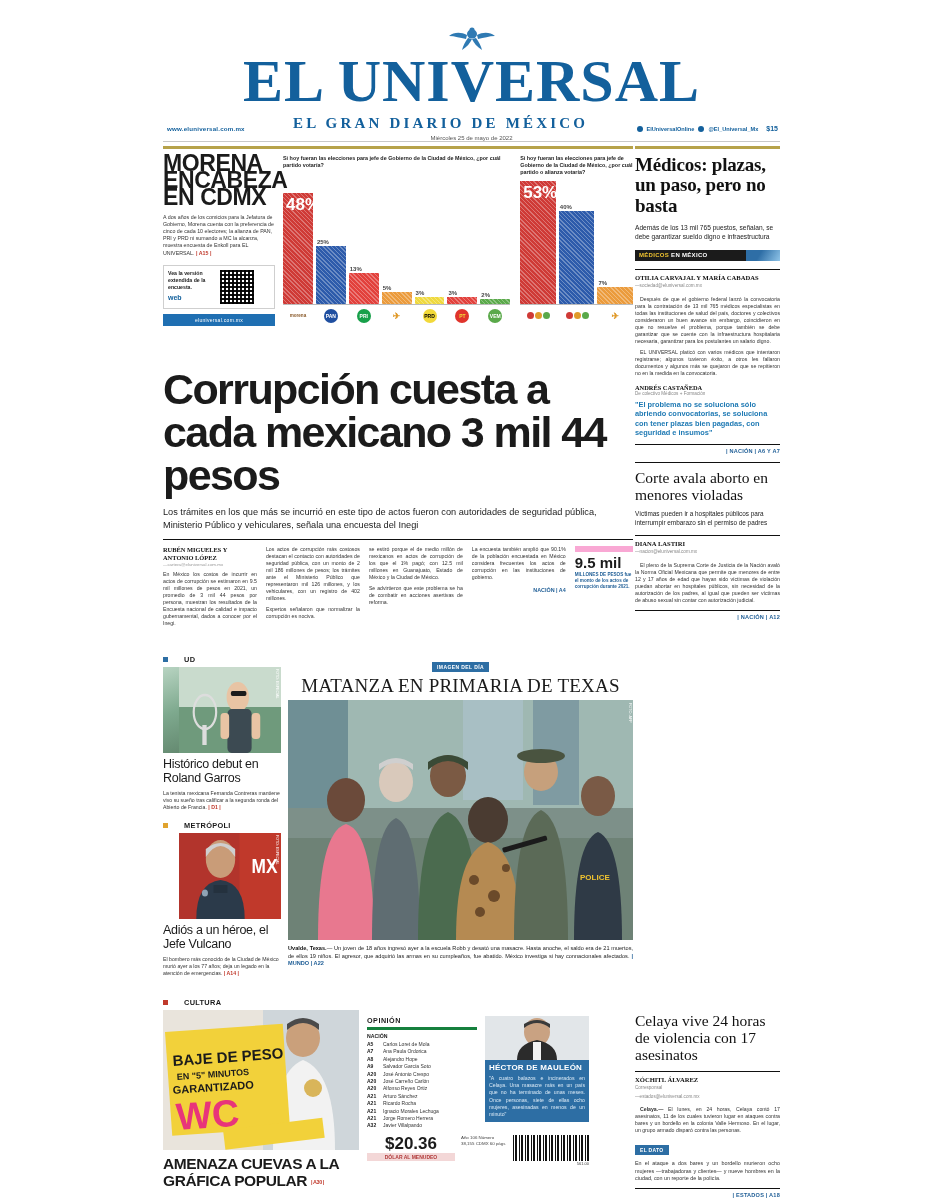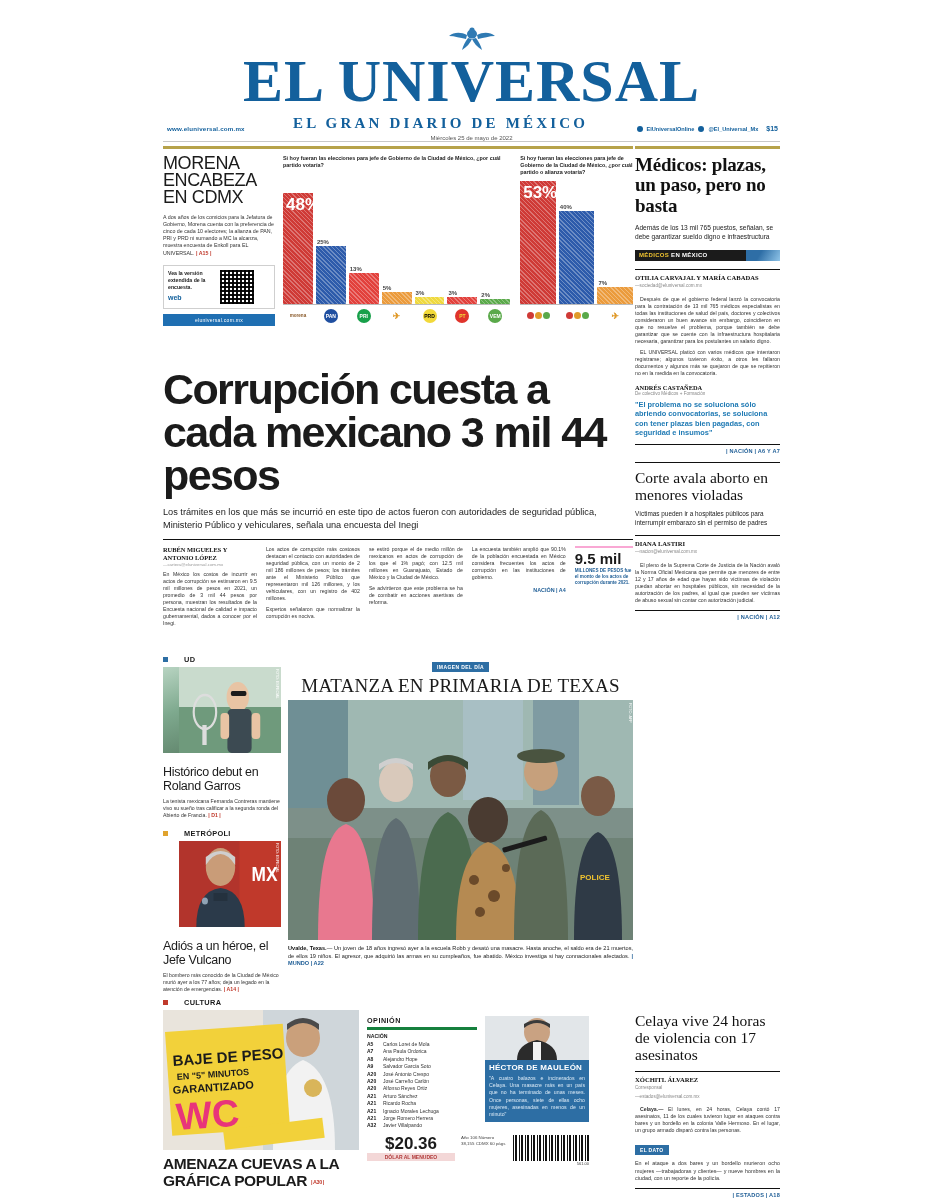--- a/index.html
+++ b/index.html
@@ -51,8 +51,8 @@
   .poll-inner { display:flex; gap:8px; padding-top:6px; }
   .poll-left { width:112px; }
   .poll-kicker {
-    font-family:"Liberation Sans", sans-serif; font-weight:normal;
-    font-size:18px; line-height:17px; letter-spacing:-.4px; color:#1b1b1b;
+    font-family:"Liberation Sans", sans-serif; font-weight:bold;
+    font-size:23px; line-height:17px; letter-spacing:-.4px; color:#1b1b1b;
     text-transform:uppercase;
   }
   .poll-dek { font-size:5.3px; line-height:7.2px; color:#333; margin-top:8px; }

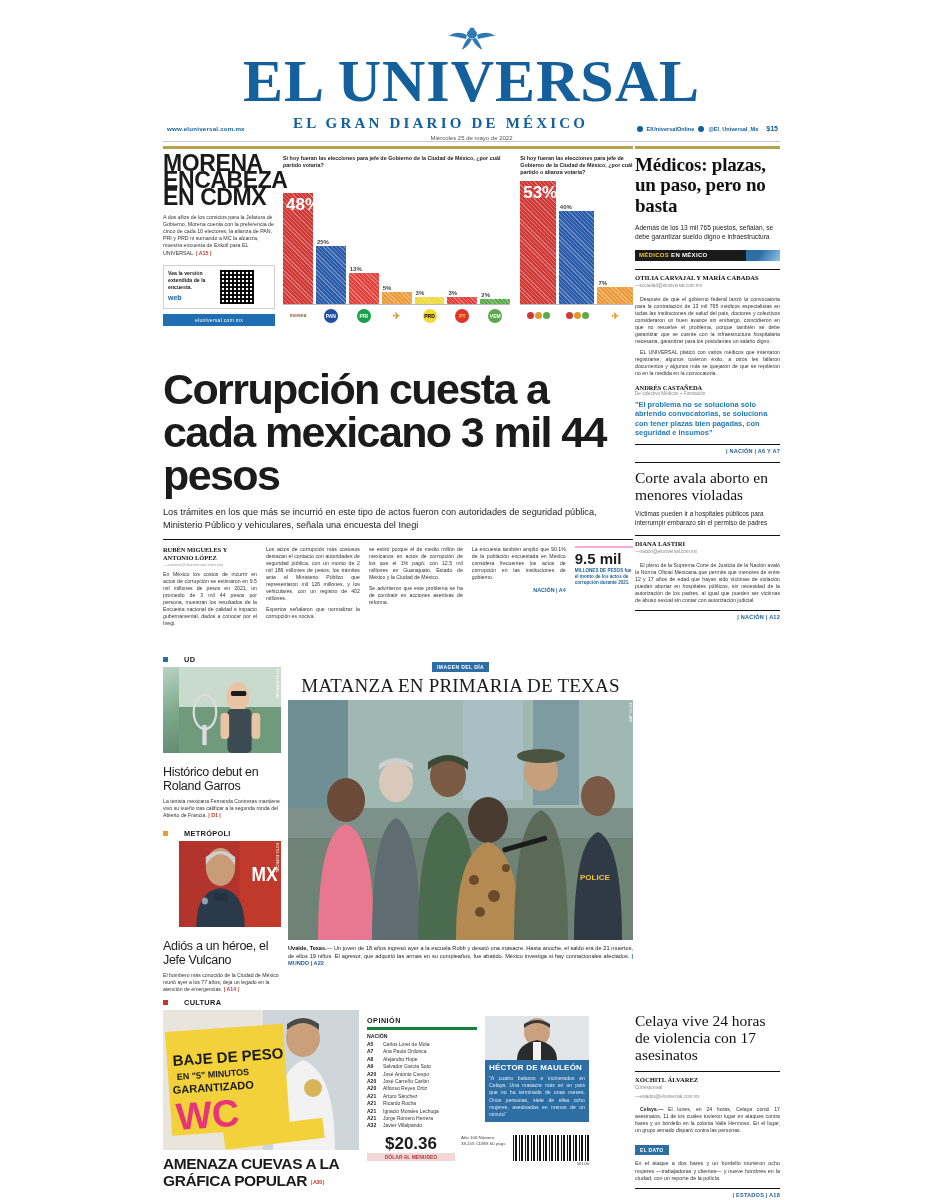--- a/index.html
+++ b/index.html
@@ -123,7 +123,7 @@
   .col-author { font-family:"Liberation Serif",serif; font-weight:bold; font-size:6.4px; line-height:8px; color:#111;}
   .col-mail { font-size:4.4px; color:#999; margin-bottom:4px; }
   .col p { font-size:5.2px; line-height:7px; color:#333; text-align:justify; margin-bottom:4px; }
-  .figbox { border-top:2px solid #f9a8d4; padding-top:3px; }
+  .figbox { border-top:6px solid #f9a8d4; padding-top:3px; }
   .fig-num { font-family:"Liberation Sans",sans-serif; font-weight:bold; font-size:15px; color:#1b1b1b; line-height:15px;}
   .fig-lab { font-size:4.6px; line-height:6px; color:#1f5e96; font-weight:bold; margin-top:2px;}
   .fig-ref { margin-top:6px; text-align:right; font-size:5.4px; font-weight:bold; color:#1f5e96;}

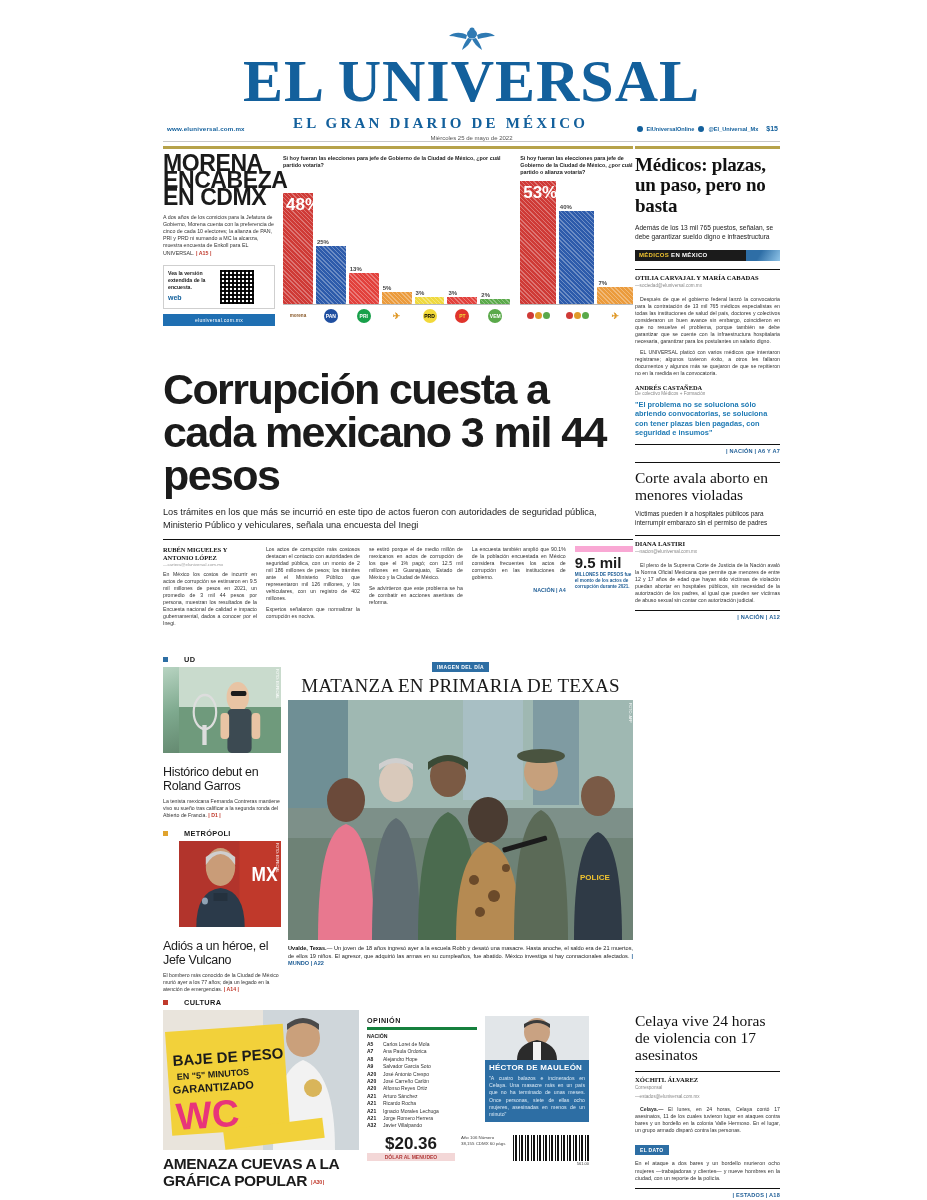--- a/index.html
+++ b/index.html
@@ -135,7 +135,7 @@
   .sec-sq { width:5px; height:5px; }
   .cardimg { width:100%; height:86px; position:relative; overflow:hidden;padding-left:16px; }
   .credit { position:absolute; right:0; top:0; writing-mode:vertical-rl; font-size:3.6px; color:#fff; padding:2px;}
-  .card-h { font-family:"Liberation Sans",sans-serif; font-size:12.5px; line-height:13.5px; color:#1b1b1b; margin-top:13px; letter-spacing:-.3px;}
+  .card-h { font-family:"Liberation Sans",sans-serif; font-size:12.5px; line-height:13.5px; color:#1b1b1b; margin-top:5px; letter-spacing:-.3px;}
   .card-d { font-size:5.2px; line-height:7px; color:#333; margin-top:5px; }
   .card-d .ref { color:#c0392b; font-weight:bold; }
 

